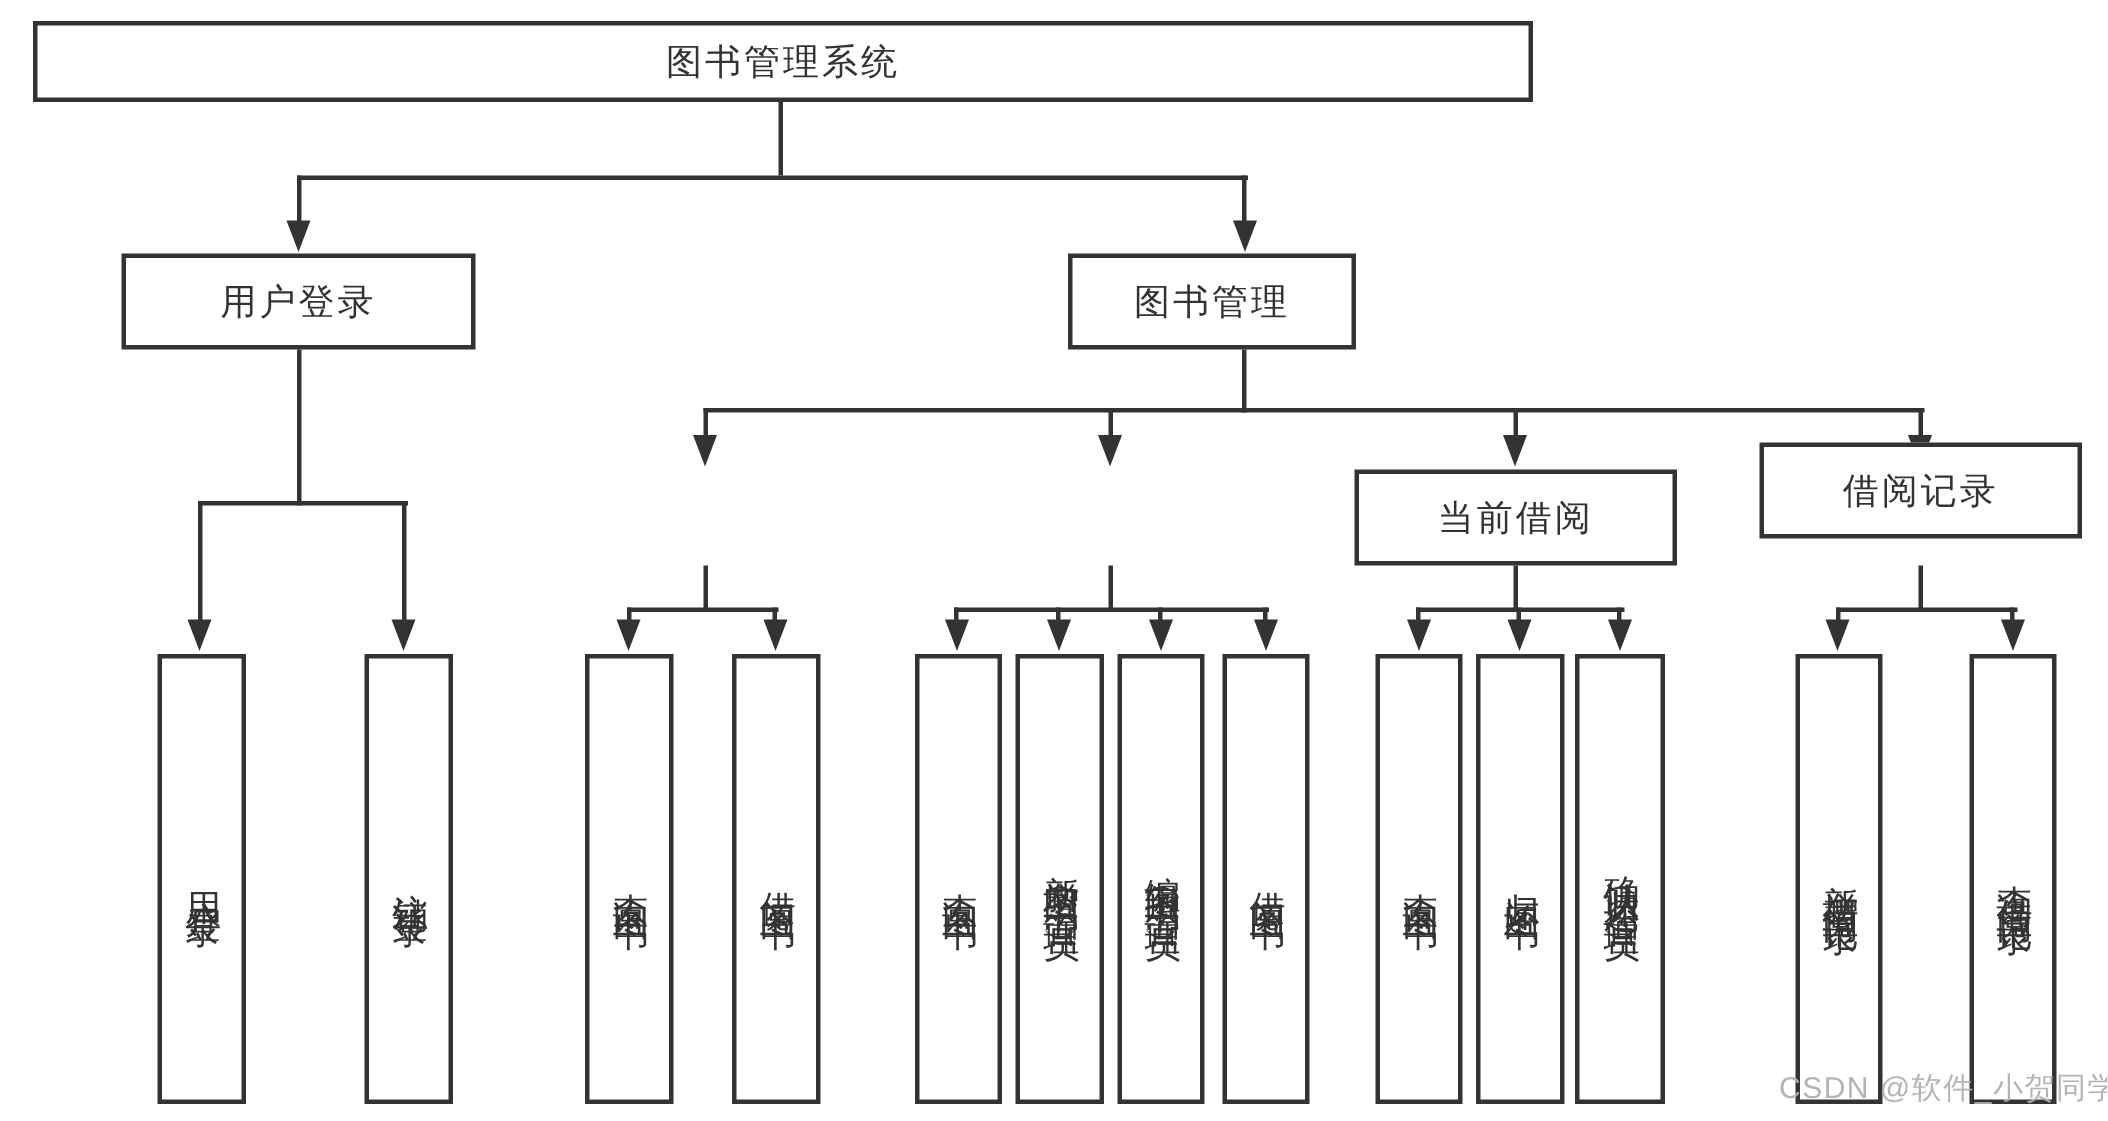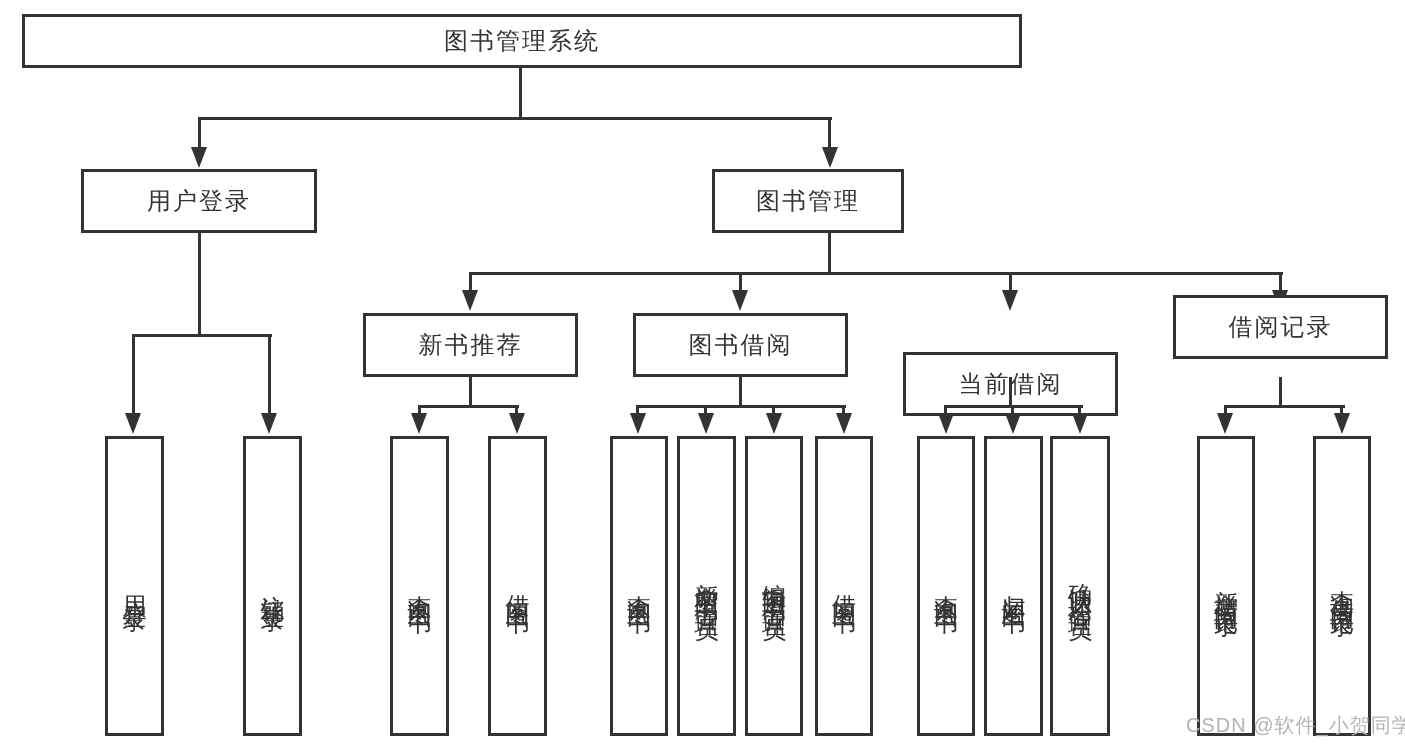--- a/index.html
+++ b/index.html
@@ -103,9 +103,6 @@
   <div class="vline" style="left:1279px;top:272px;height:21px;"></div>
   <div class="arrow" style="left:1272px;top:290px;"></div>
 
-  <div class="box" style="left:363px;top:313px;width:215px;height:64px;">
-    <span class="hlabel">新书推荐</span>
-  </div>
   <div class="box" style="left:633px;top:313px;width:215px;height:64px;">
     <span class="hlabel">图书借阅</span>
   </div>

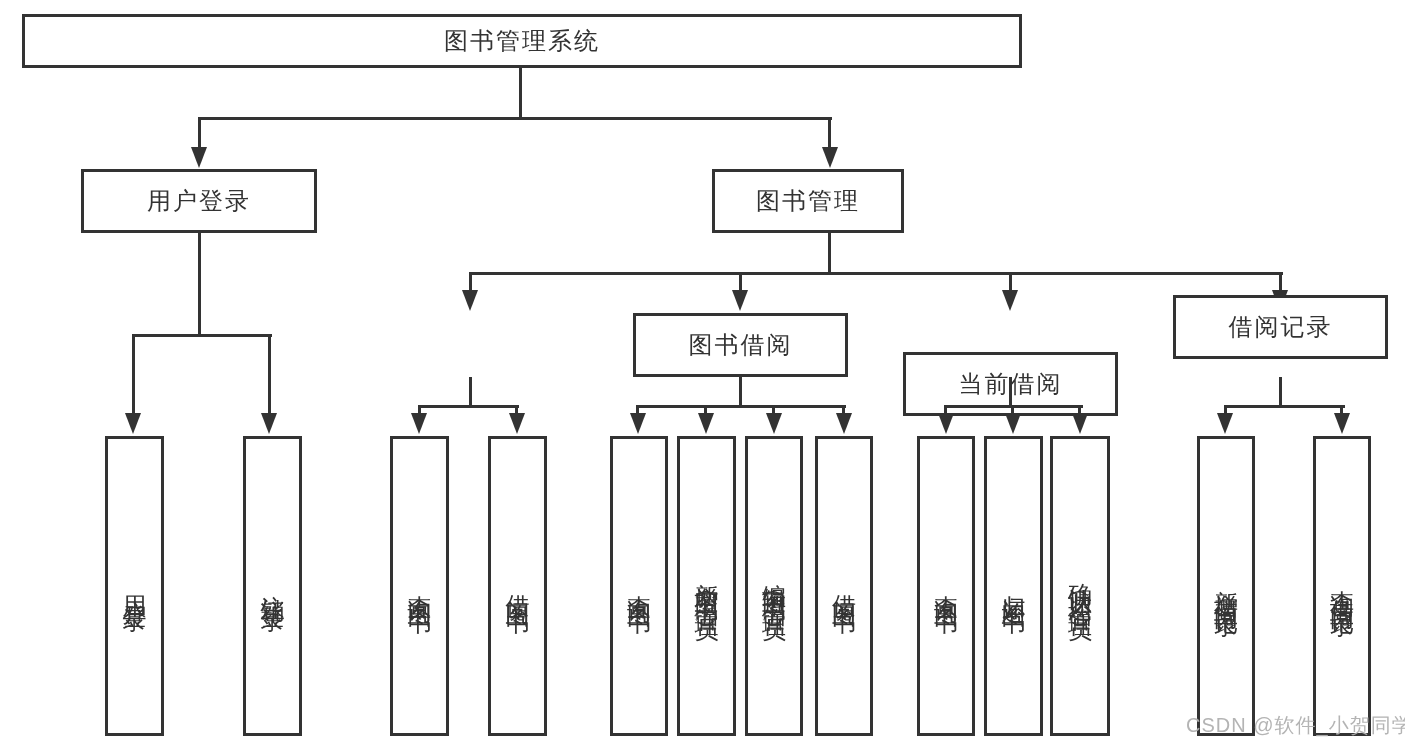--- a/index.html
+++ b/index.html
@@ -103,9 +103,6 @@
   <div class="vline" style="left:1279px;top:272px;height:21px;"></div>
   <div class="arrow" style="left:1272px;top:290px;"></div>
 
-  <div class="box" style="left:633px;top:313px;width:215px;height:64px;">
-    <span class="hlabel">图书借阅</span>
-  </div>
   <div class="box" style="left:903px;top:313px;width:215px;height:64px;margin-top:39px;">
     <span class="hlabel">当前借阅</span>
   </div>

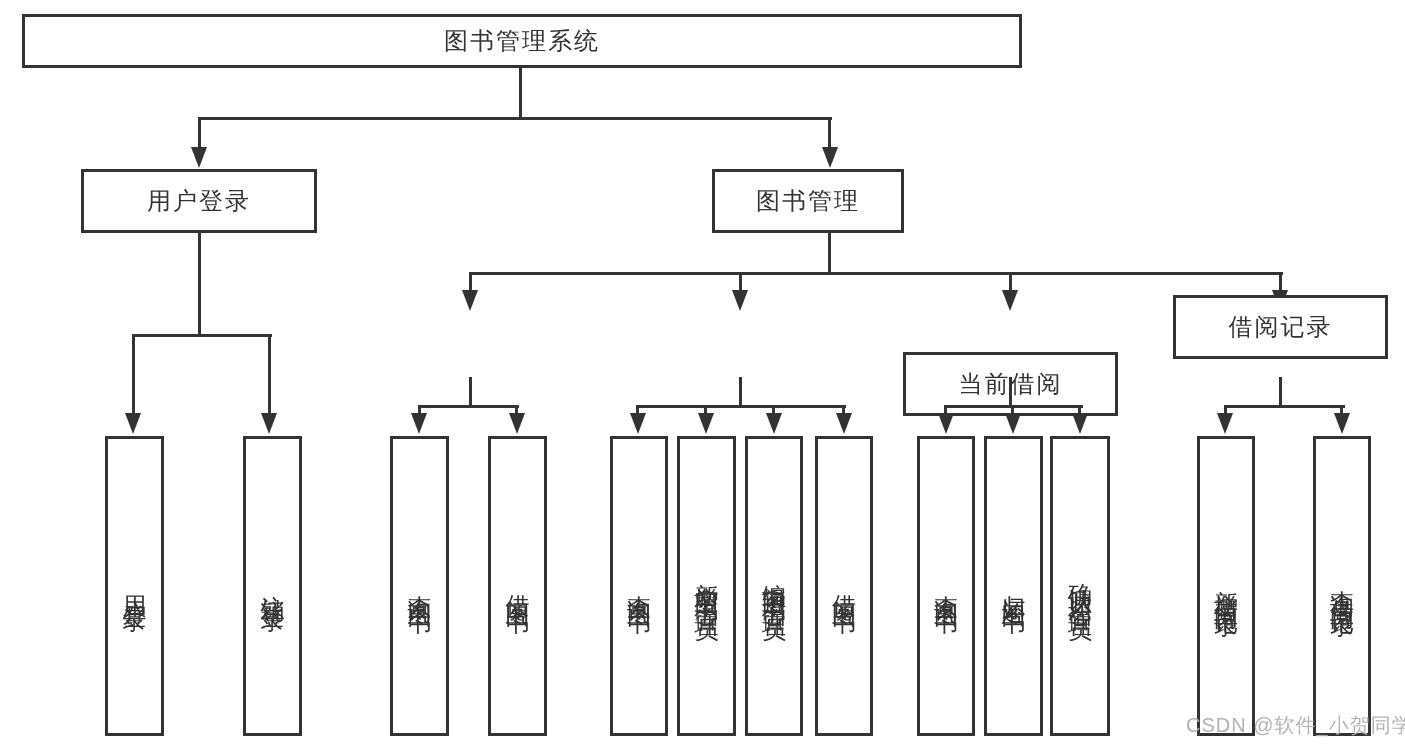--- a/index.html
+++ b/index.html
@@ -103,7 +103,7 @@
   <div class="vline" style="left:1279px;top:272px;height:21px;"></div>
   <div class="arrow" style="left:1272px;top:290px;"></div>
 
-  <div class="box" style="left:903px;top:313px;width:215px;height:64px;margin-top:39px;">
+  <div class="box" style="left:903px;top:313px;width:215px;height:64px;">
     <span class="hlabel">当前借阅</span>
   </div>
   <div class="box" style="left:1173px;top:295px;width:215px;height:64px;">

